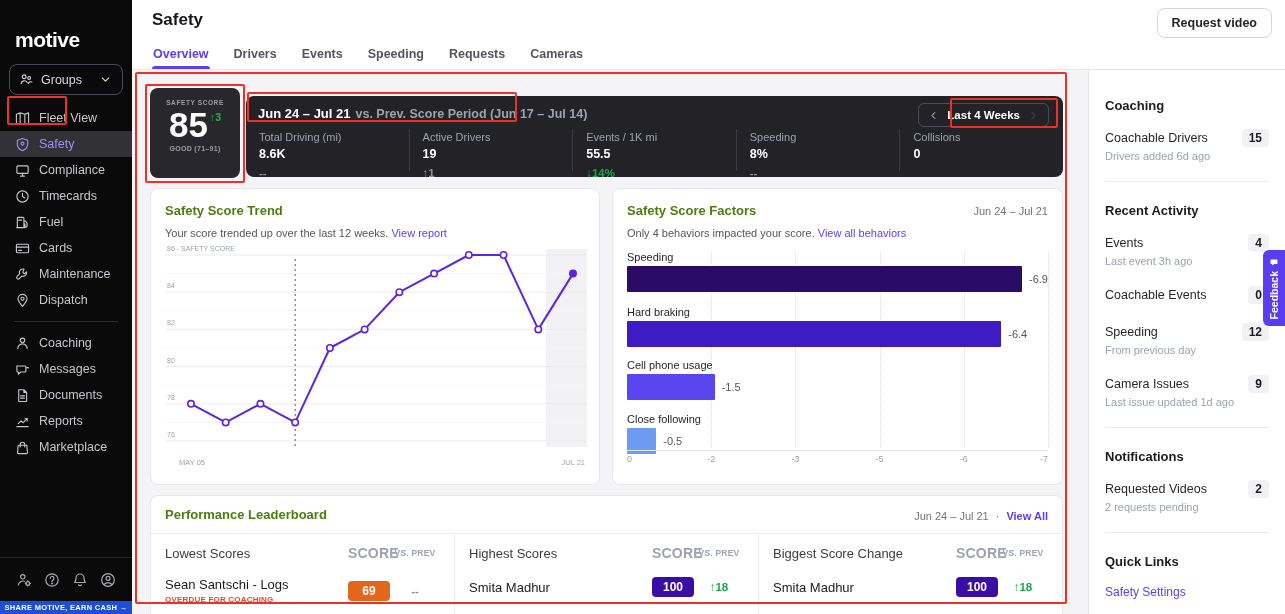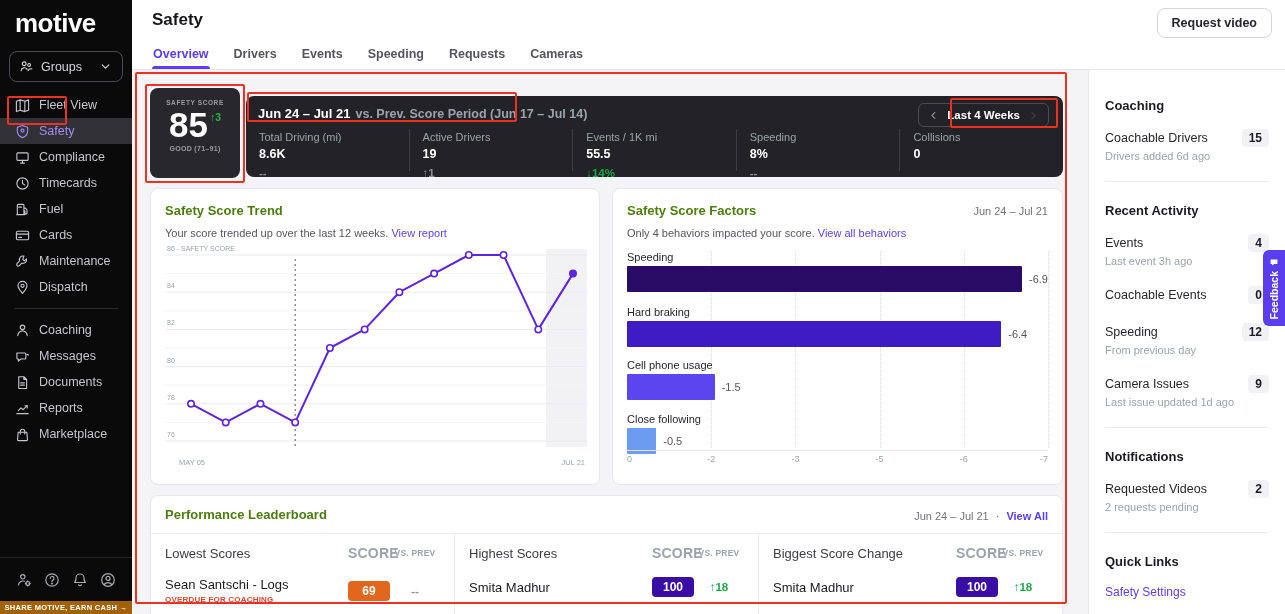--- a/index.html
+++ b/index.html
@@ -8,7 +8,7 @@
 
   
   #sidebar { position:absolute; left:0; top:0; width:132px; height:614px; background:#0a0a0b; color:#c6c6cb; }
-  .logo { padding:8px 0 0 15px; font-size:26px; font-weight:800; color:#fff; letter-spacing:-0.5px; }
+  .logo { padding:28px 0 0 15px; font-size:21px; font-weight:800; color:#fff; letter-spacing:-0.5px; }
   .groups-btn { margin:12px 9px 10px 9px; border:1px solid #4a4a52; border-radius:8px; padding:7px 9px; display:flex; align-items:center; gap:7px; font-size:12.5px; color:#d6d6da; cursor:pointer;text-align:center; }
   .groups-btn .chev { margin-left:auto; }
   .nav-item { position:relative; display:flex; align-items:center; gap:9px; padding:6px 0 6px 15px; font-size:12.5px; height:26px; cursor:pointer; color:#c6c6cb; }

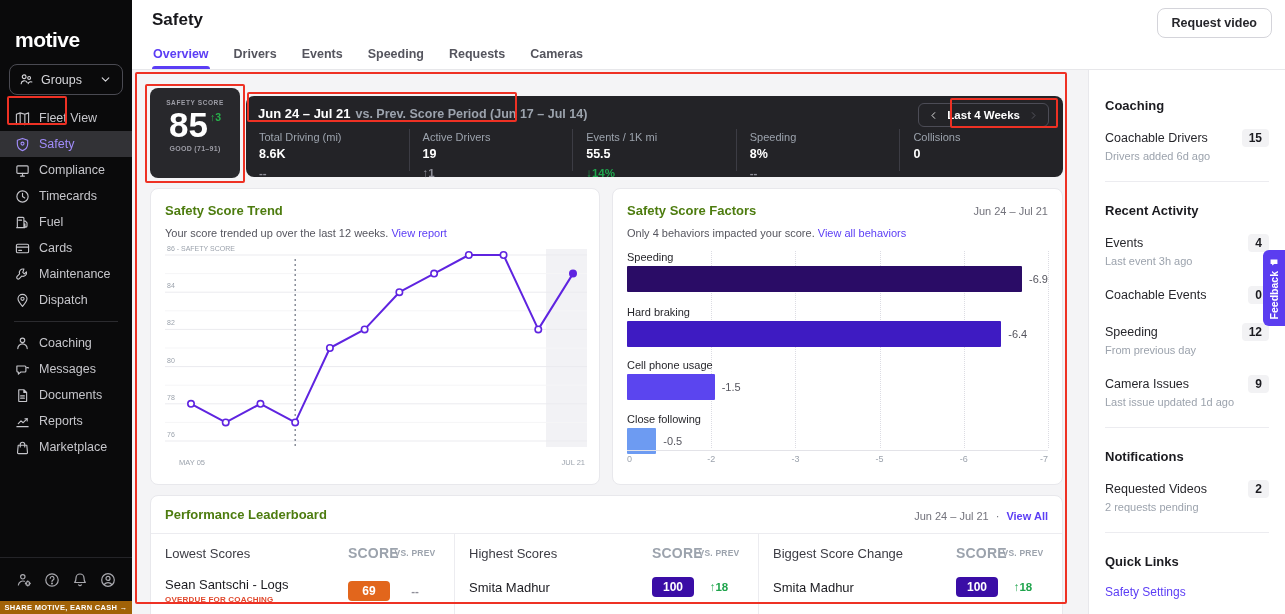--- a/index.html
+++ b/index.html
@@ -18,7 +18,7 @@
   .icn svg { width:100%; height:100%; }
   #sidebar-footer { position:absolute; left:0; bottom:13px; width:132px; height:44px; border-top:1px solid #242428; display:flex; align-items:center; justify-content:space-around; padding:0 10px; color:#a9a9af; }
   #sidebar-footer .icn { width:16px; height:16px; cursor:pointer; }
-  #share-banner { position:absolute; left:0; bottom:0; width:132px; height:13px; background:#a16207; color:#fff; font-size:7.5px; font-weight:700; letter-spacing:.3px; display:flex; align-items:center; justify-content:center; }
+  #share-banner { position:absolute; left:0; bottom:0; width:132px; height:13px; background:#1d4ed8; color:#fff; font-size:7.5px; font-weight:700; letter-spacing:.3px; display:flex; align-items:center; justify-content:center; }
 
   
   #header { position:absolute; left:132px; top:0; width:1153px; height:70px; background:#fff; border-bottom:1px solid #e7e7ea; }

